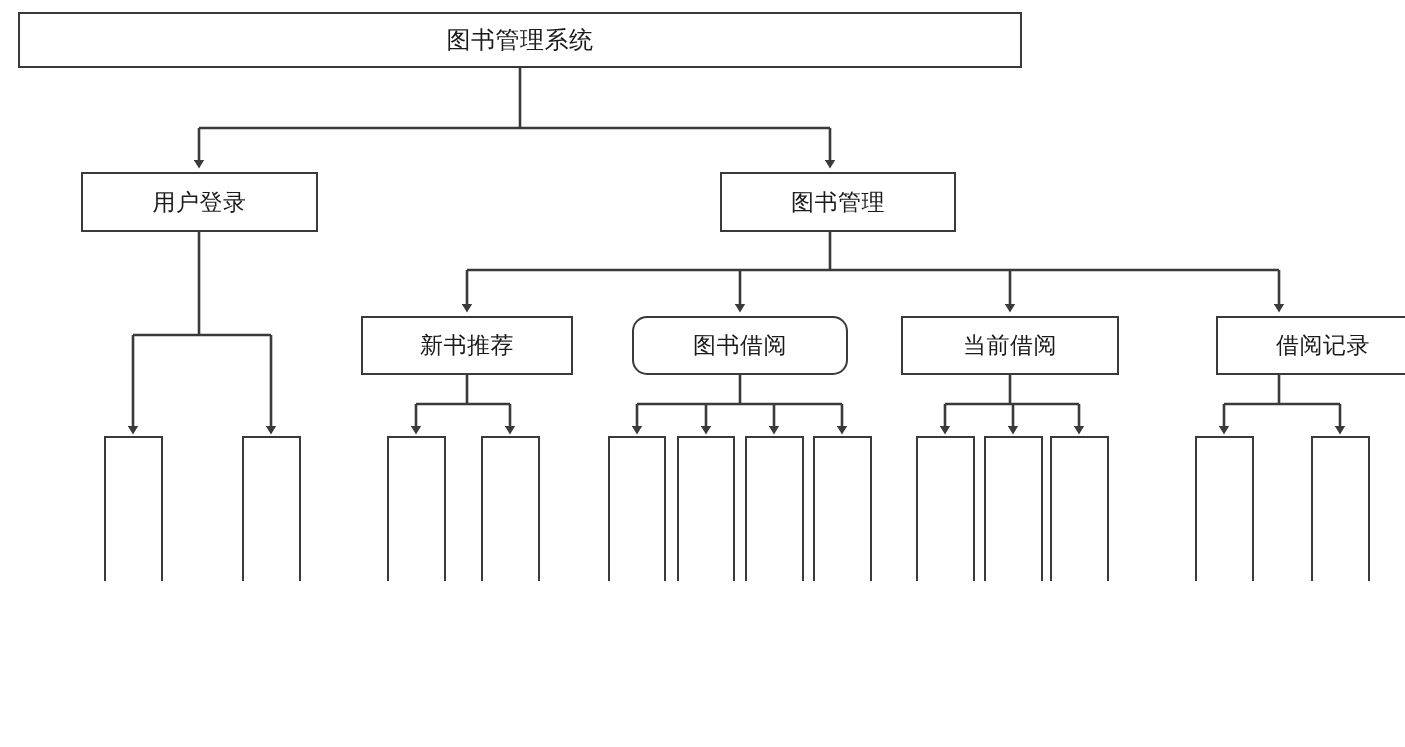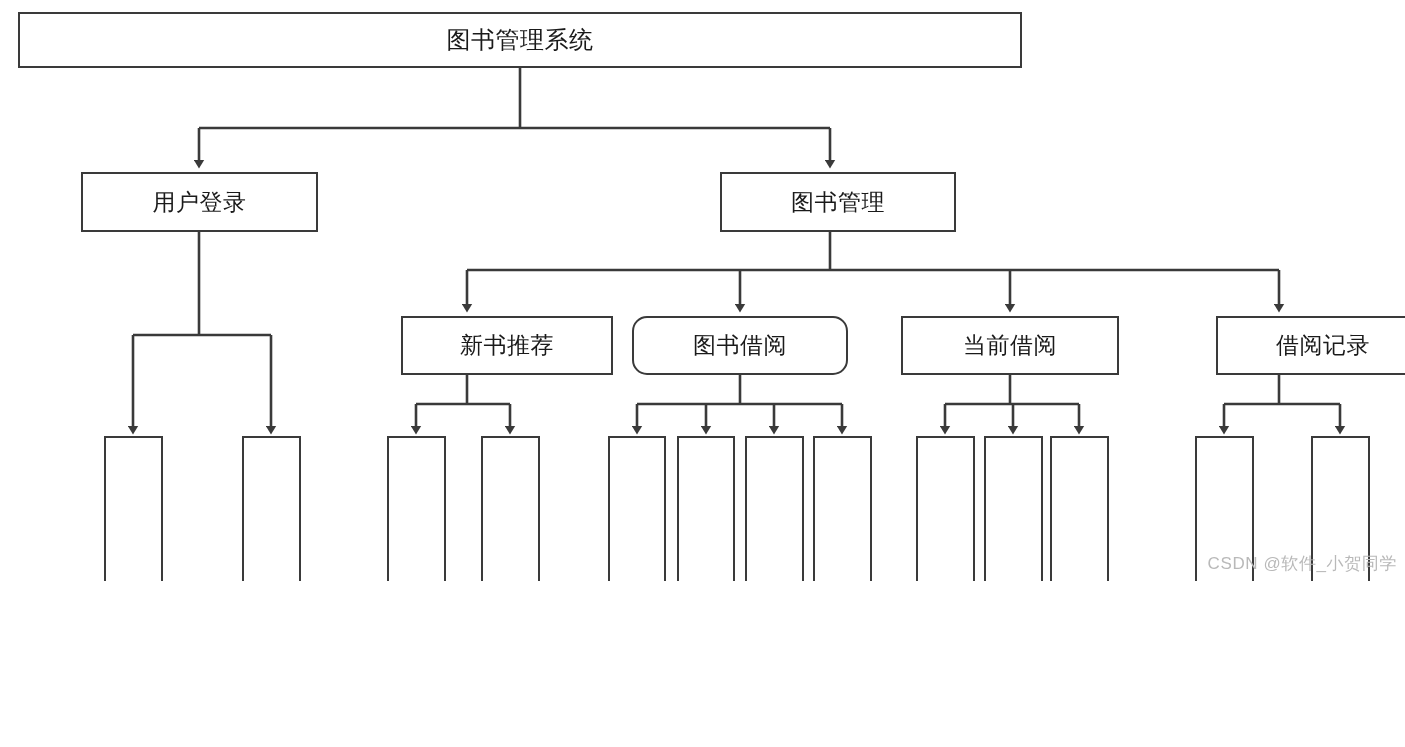--- a/index.html
+++ b/index.html
@@ -136,7 +136,7 @@
     <span>图书管理</span>
   </div>
 
-  <div class="node horiz" style="left:361px; top:316px; width:212px; height:59px;margin-left:40px;">
+  <div class="node horiz" style="left:361px; top:316px; width:212px; height:59px;">
     <span>新书推荐</span>
   </div>
   <div class="node horiz" style="left:632px; top:316px; width:216px; height:59px;border-radius:15px;">

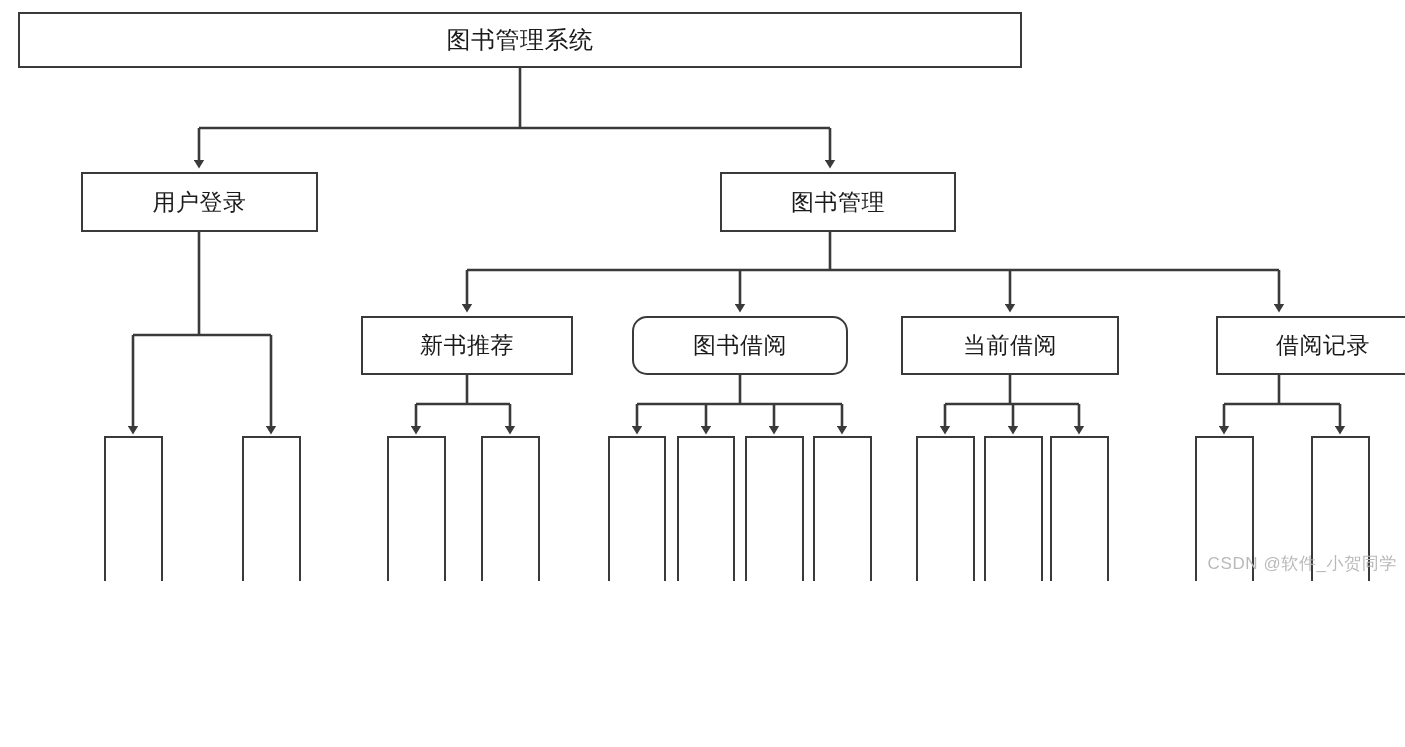--- a/index.html
+++ b/index.html
@@ -193,7 +193,6 @@
     <span class="vtext">查询借阅记录</span>
   </div>
 
-  <div id="watermark">CSDN @软件_小贺同学</div>
 
 </div>
 

